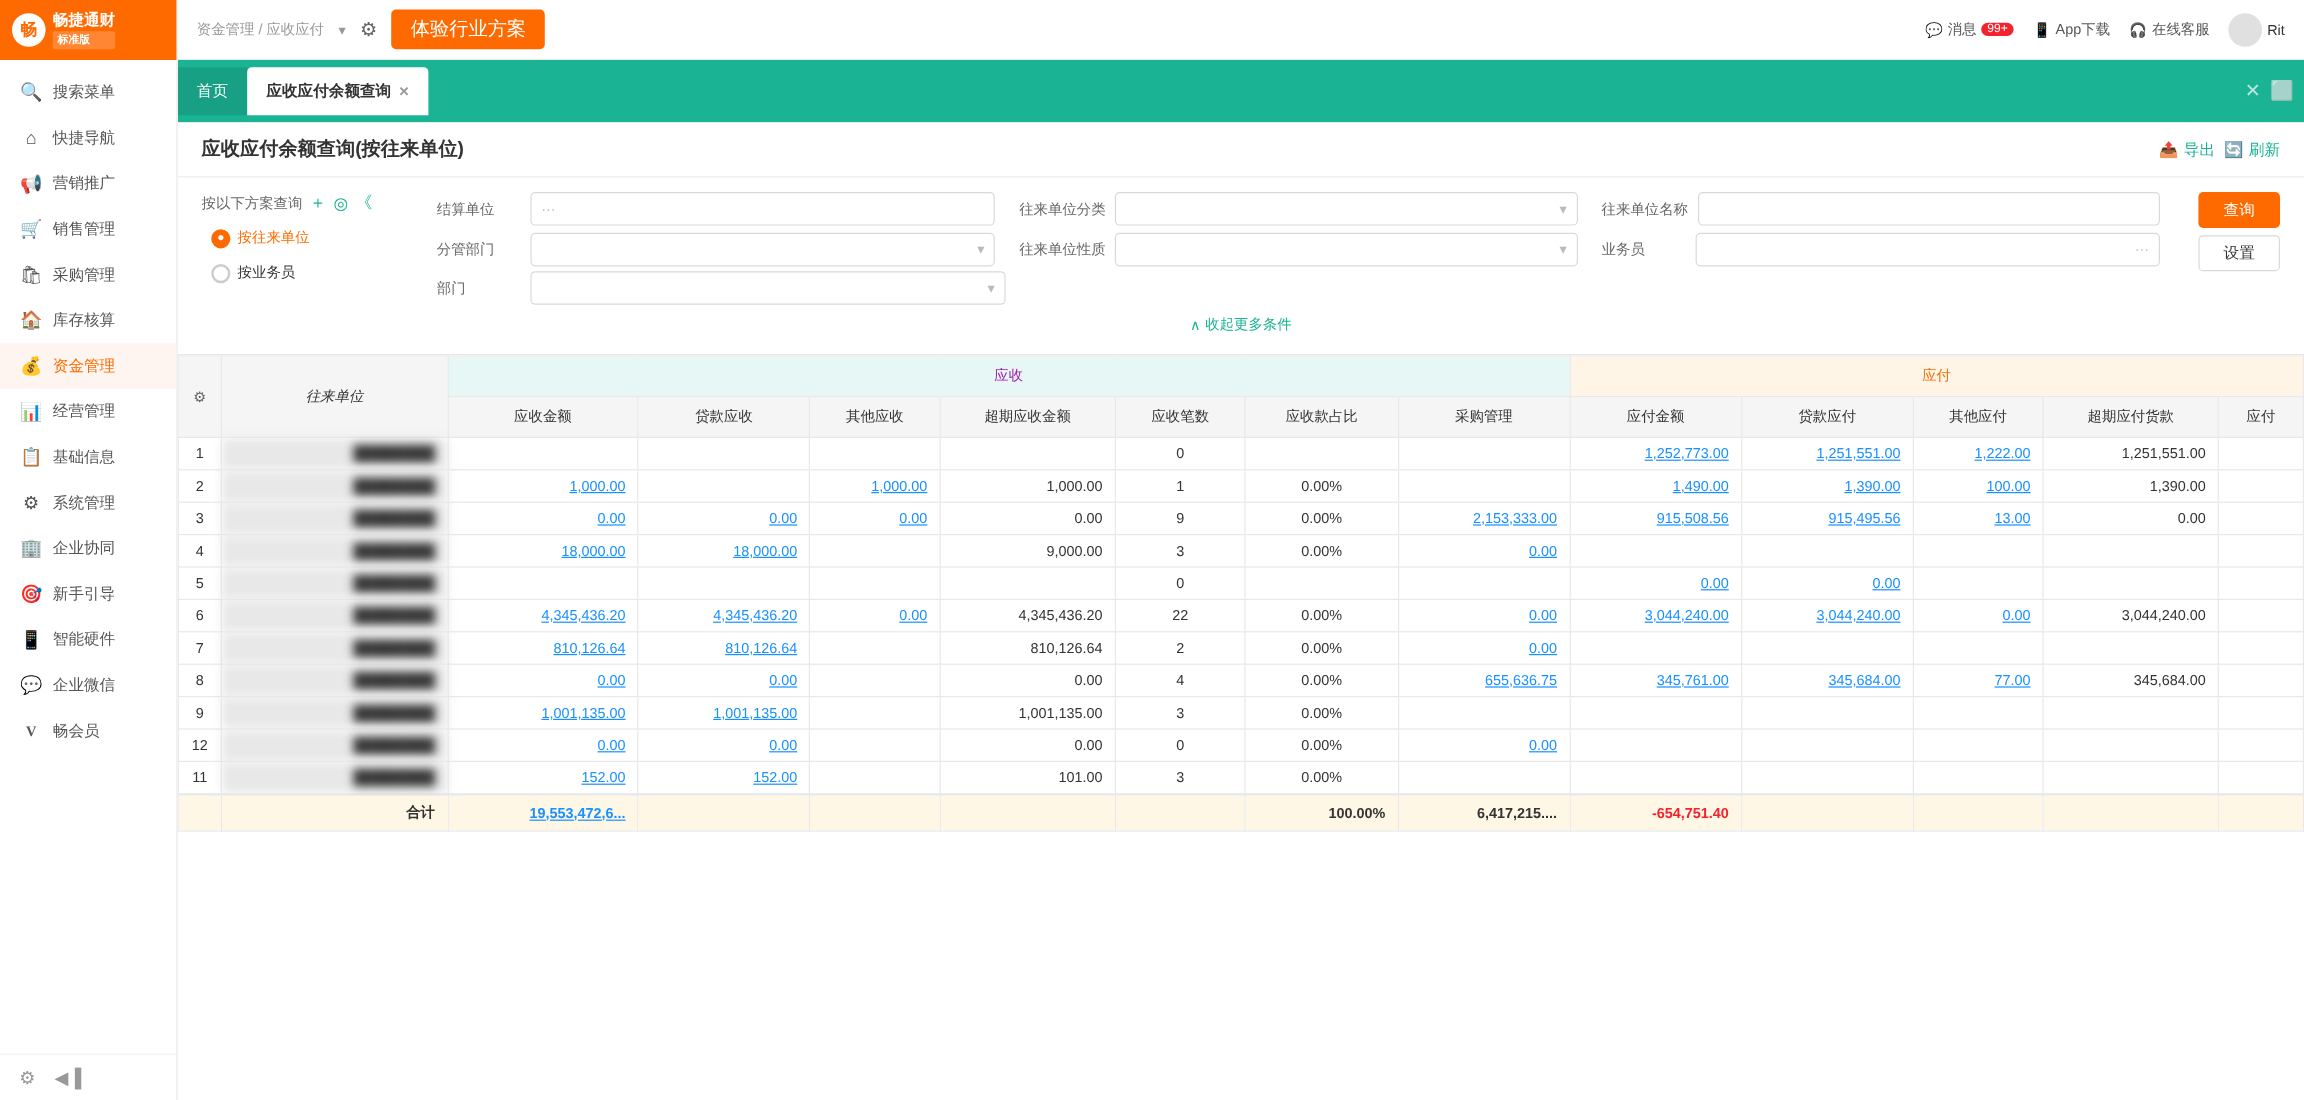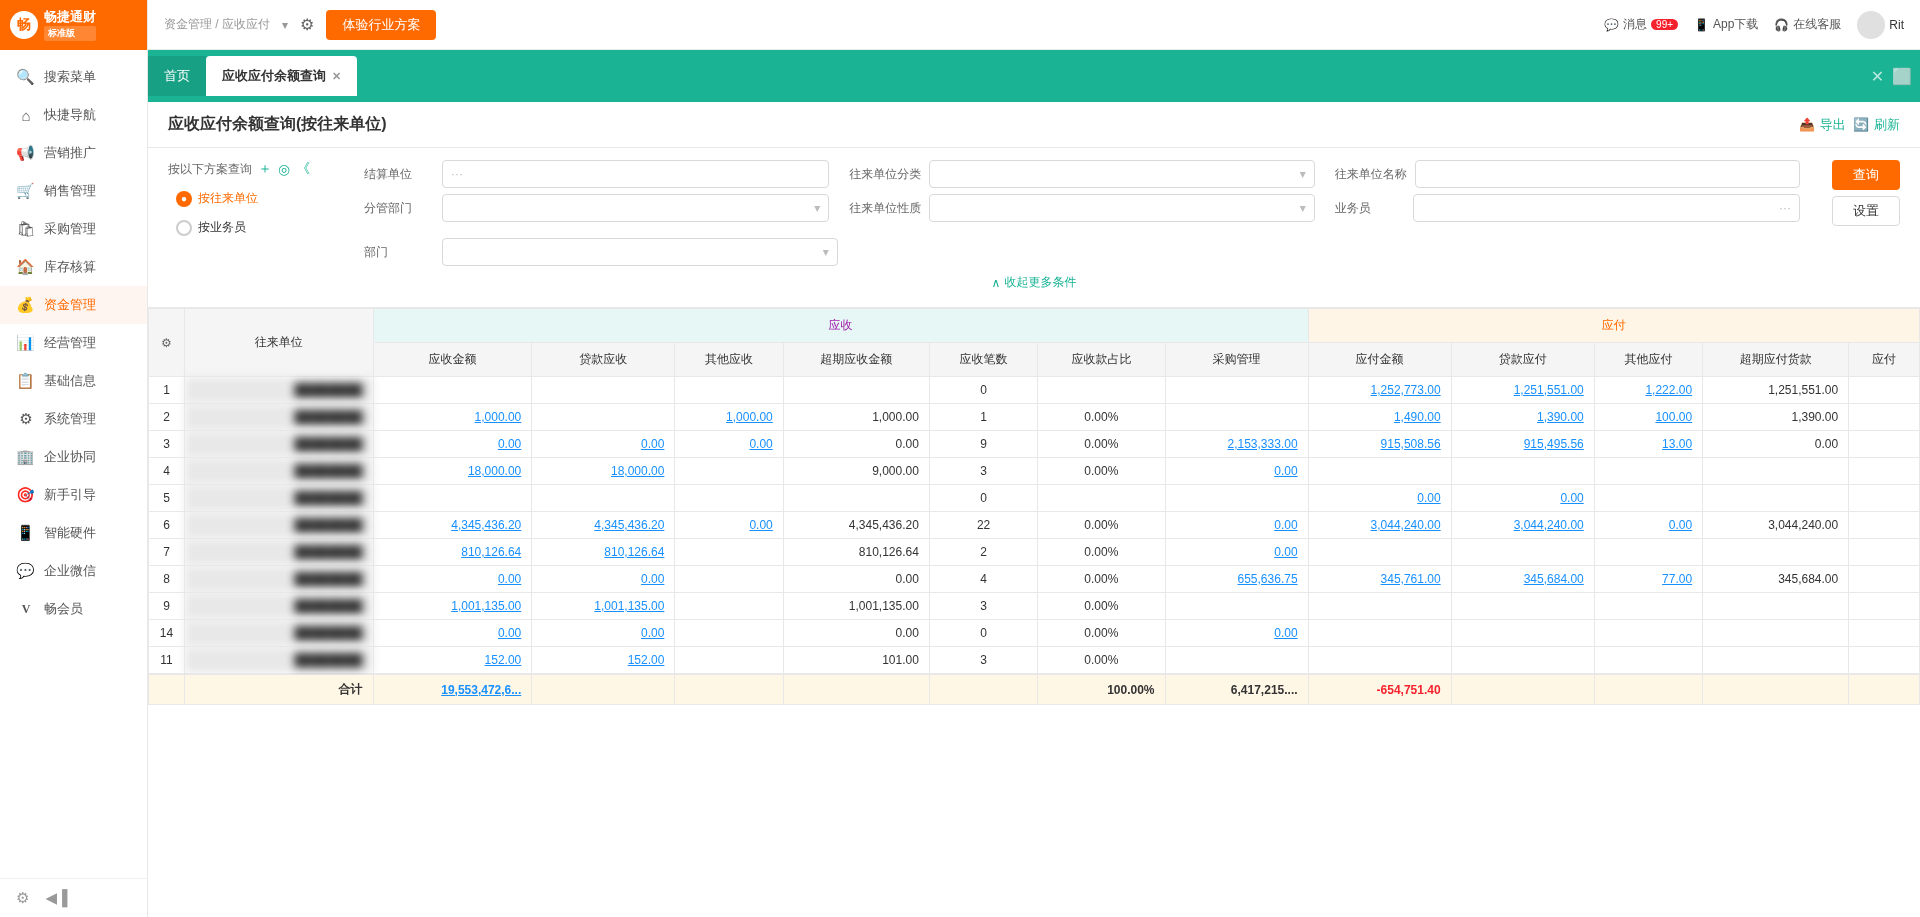--- a/index.html
+++ b/index.html
@@ -52,7 +52,7 @@
     .topbar-gear { font-size: 16px; color: #666; cursor: pointer; }
     .topbar-cta {
       background: #ff6a00; color: #fff; border: none; padding: 6px 16px;
-      border-radius: 4px; cursor: pointer; font-size: 13px;
+      border-radius: 4px; cursor: pointer; font-size: 16px;
     }
     .topbar-right {
       display: flex; align-items: center; gap: 16px; margin-left: auto;

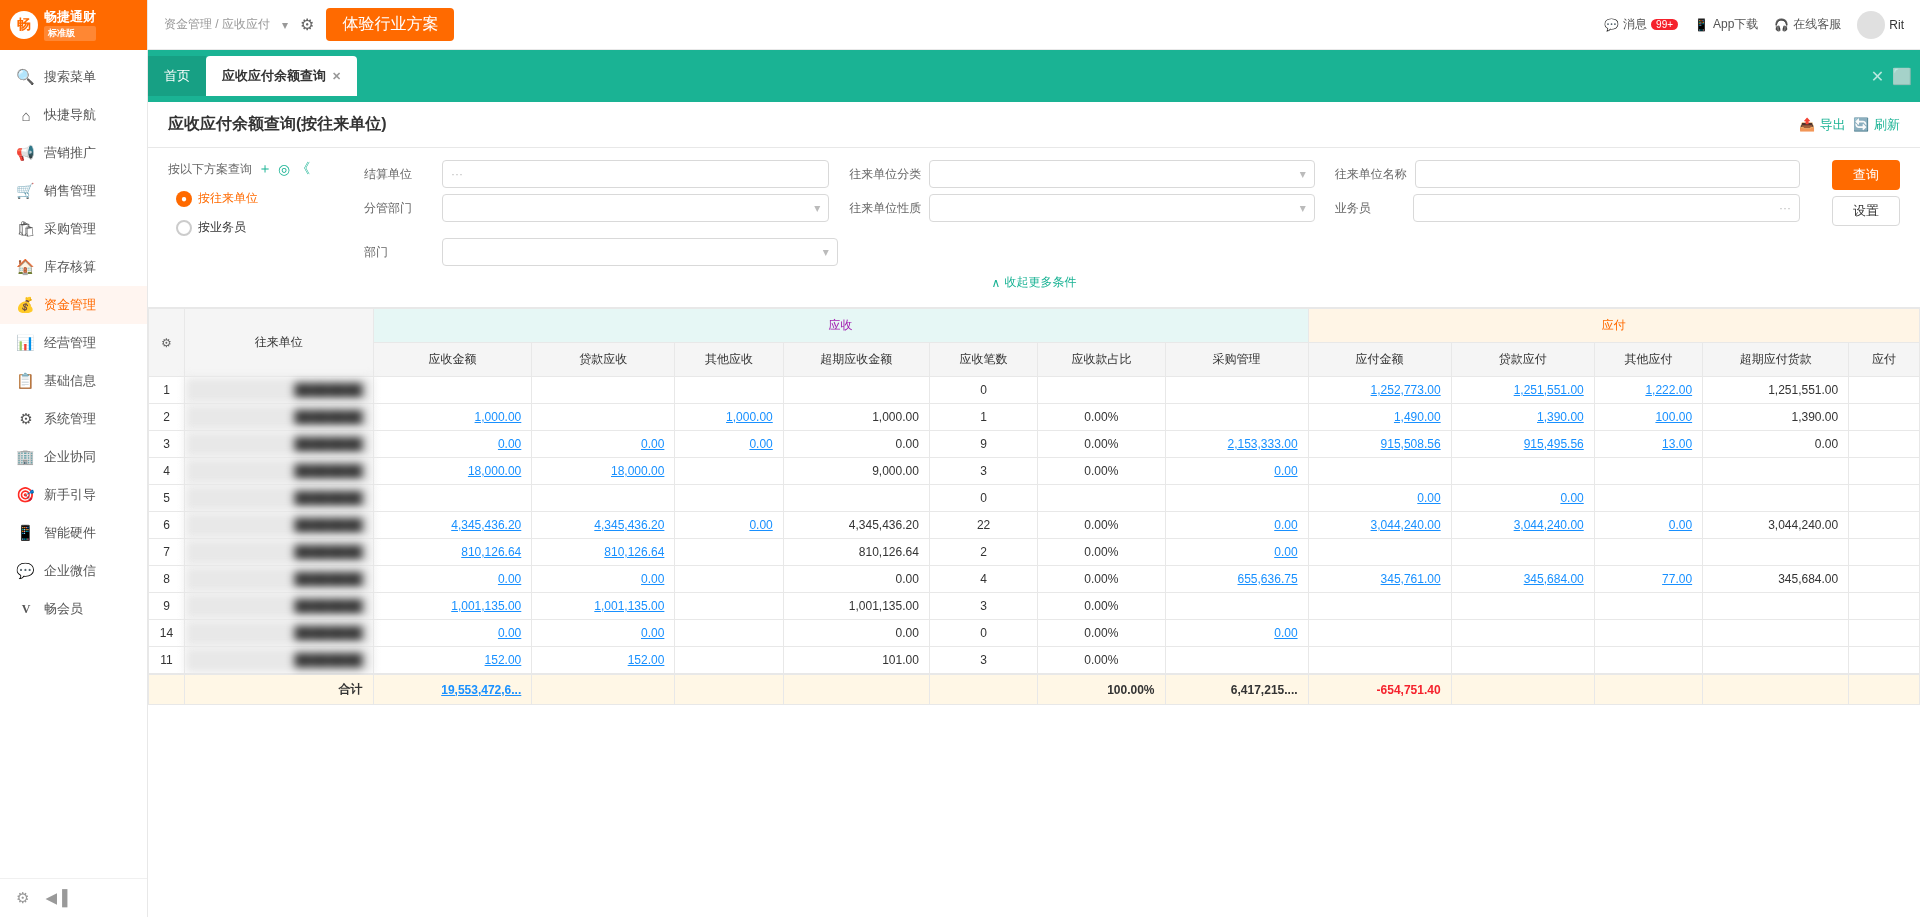--- a/index.html
+++ b/index.html
@@ -352,7 +352,7 @@
               </div>
             </div>
           </div>
-          <div class="filter-fields-row" style="margin-bottom:16px;align-items:flex-end;">
+          <div class="filter-fields-row" style="margin-bottom:4px;align-items:flex-end;">
 
             <div class="field-group">
               <span class="field-label">分管部门</span>

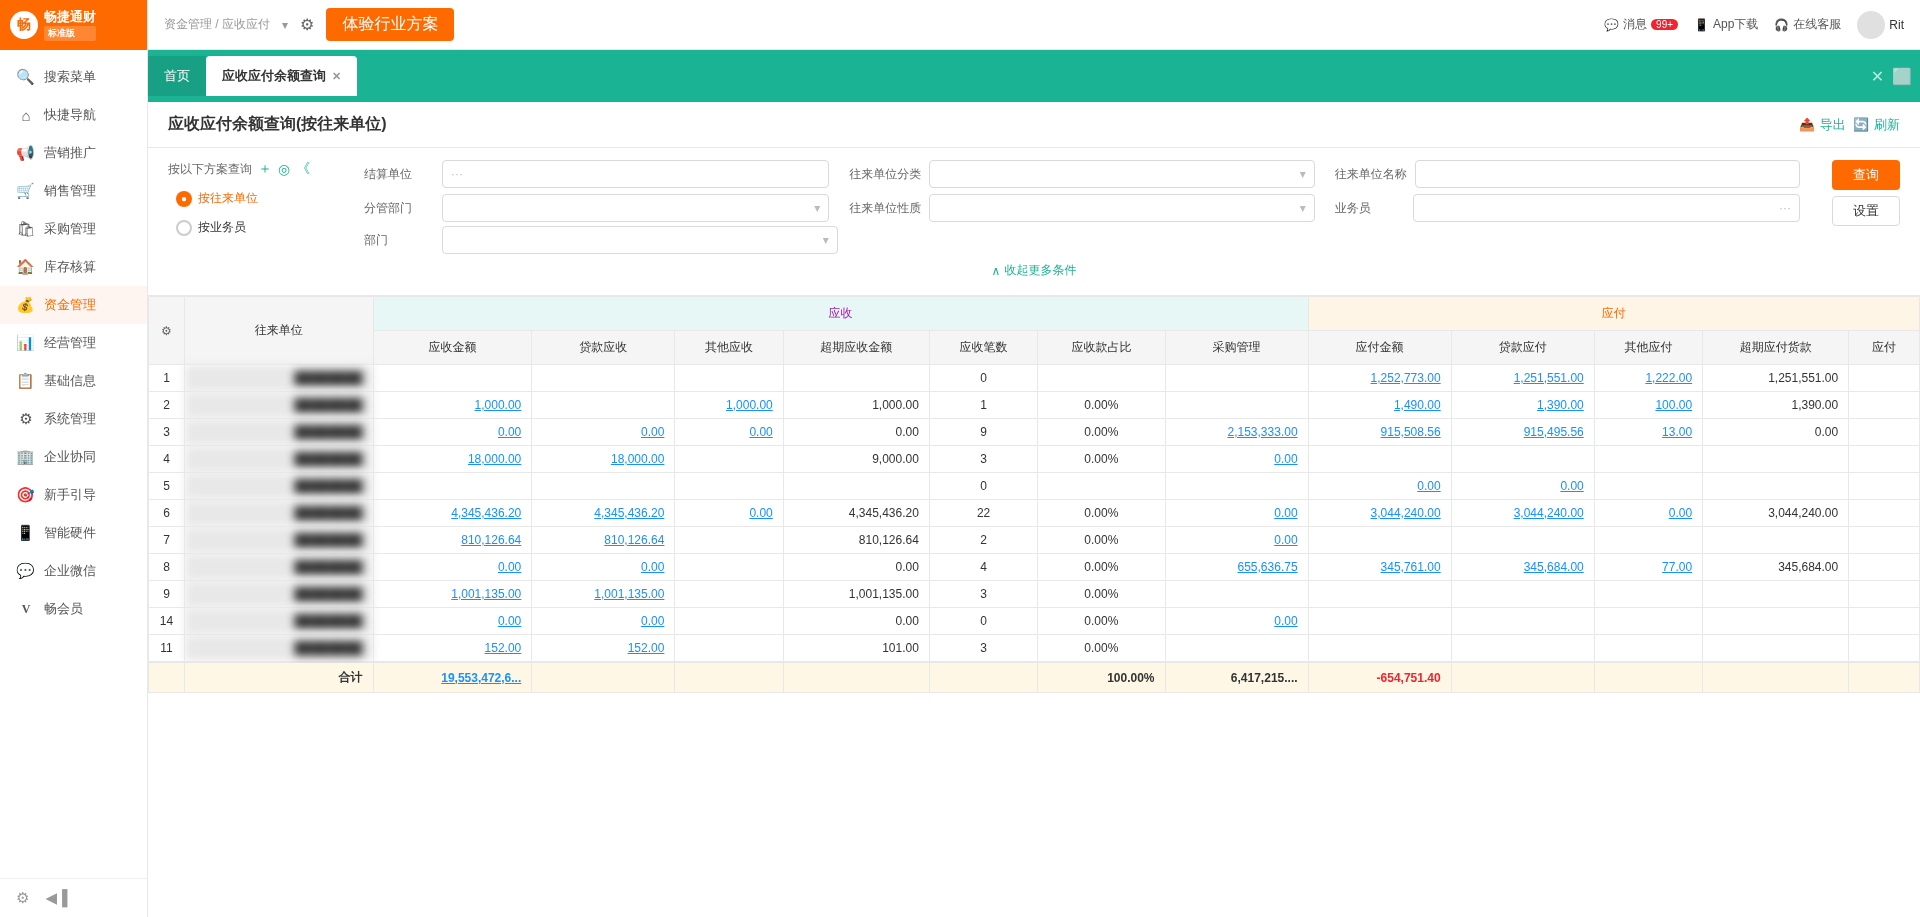--- a/index.html
+++ b/index.html
@@ -409,7 +409,7 @@
             <th rowspan="2" style="width:36px;">
               <span class="th-gear">⚙</span>
             </th>
-            <th rowspan="2" style="min-width:120px;">往来单位</th>
+            <th rowspan="2" style="min-width:120px;font-style:italic;">往来单位</th>
             <th colspan="7" style="background:#e6f7f5;color:#a21caf;">应收</th>
             <th colspan="5" style="background:#fff5e6;color:#ff6a00;">应付</th>
           </tr>

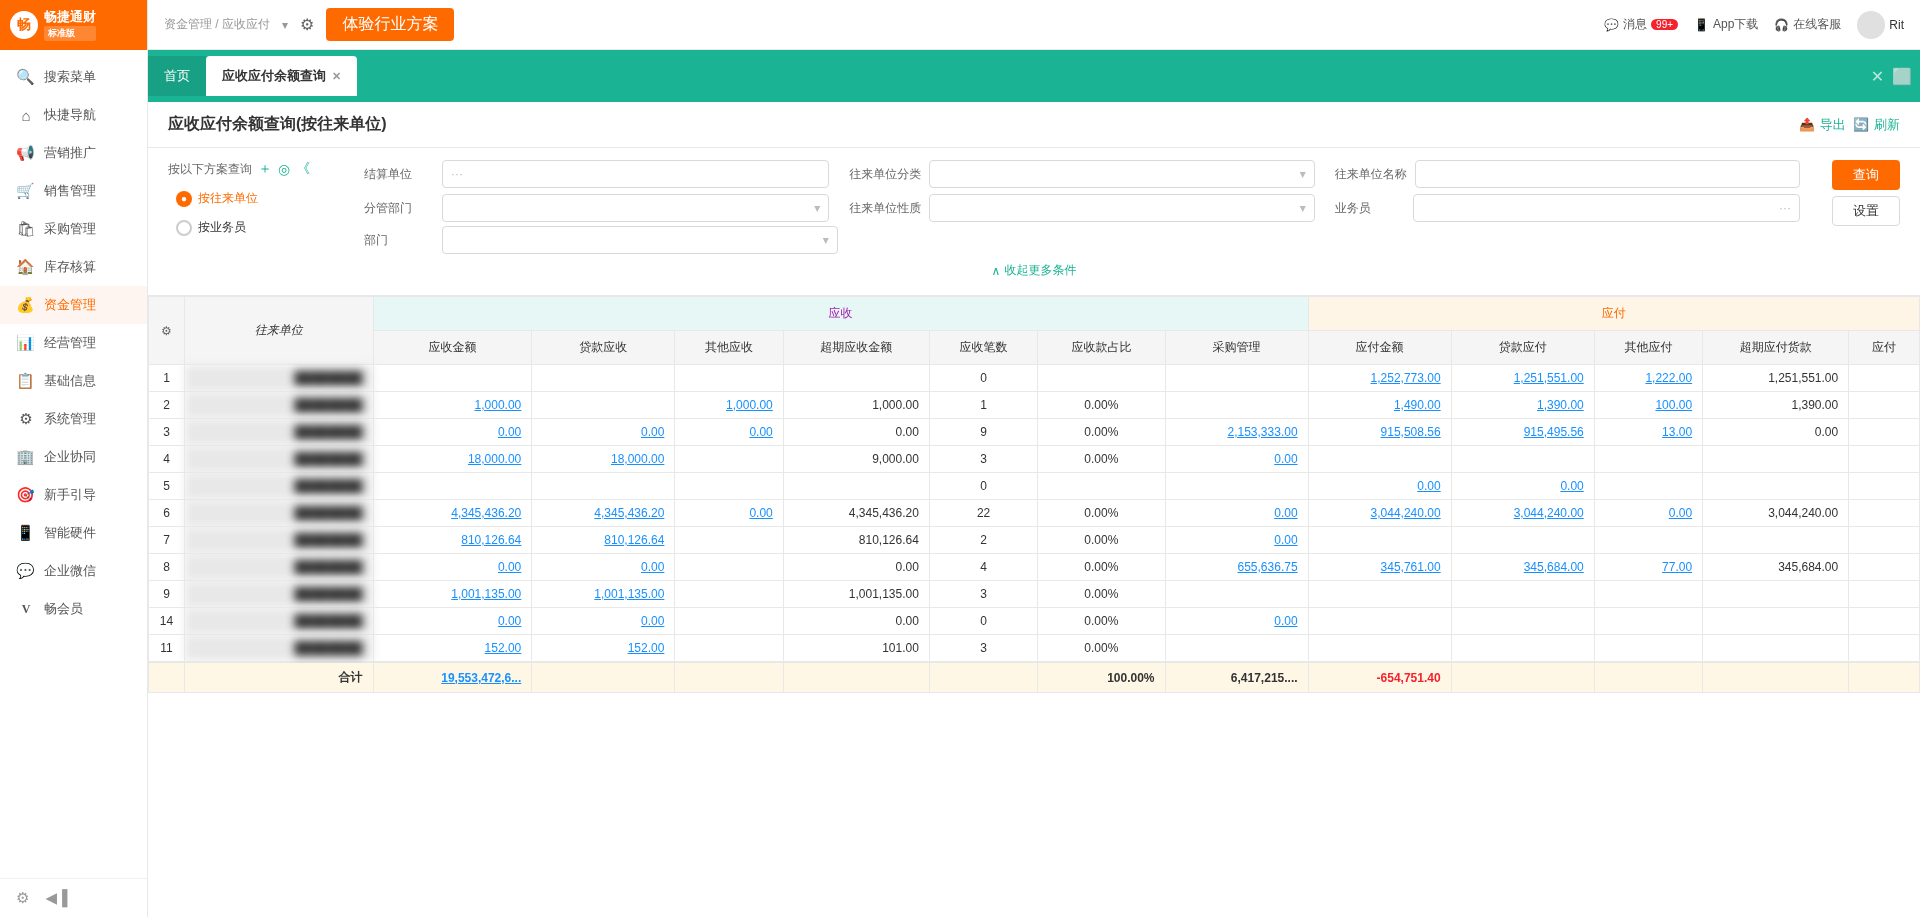--- a/index.html
+++ b/index.html
@@ -574,7 +574,7 @@
               <td></td>
             </tr>
             <tr>
-              <td class="center">14</td>
+              <td class="center">12</td>
               <td class="left" style="filter: blur(4px); background: rgb(232, 232, 232); min-width: 100px;">████████</td>
               <td class="link-val">0.00</td>
               <td class="link-val">0.00</td>

